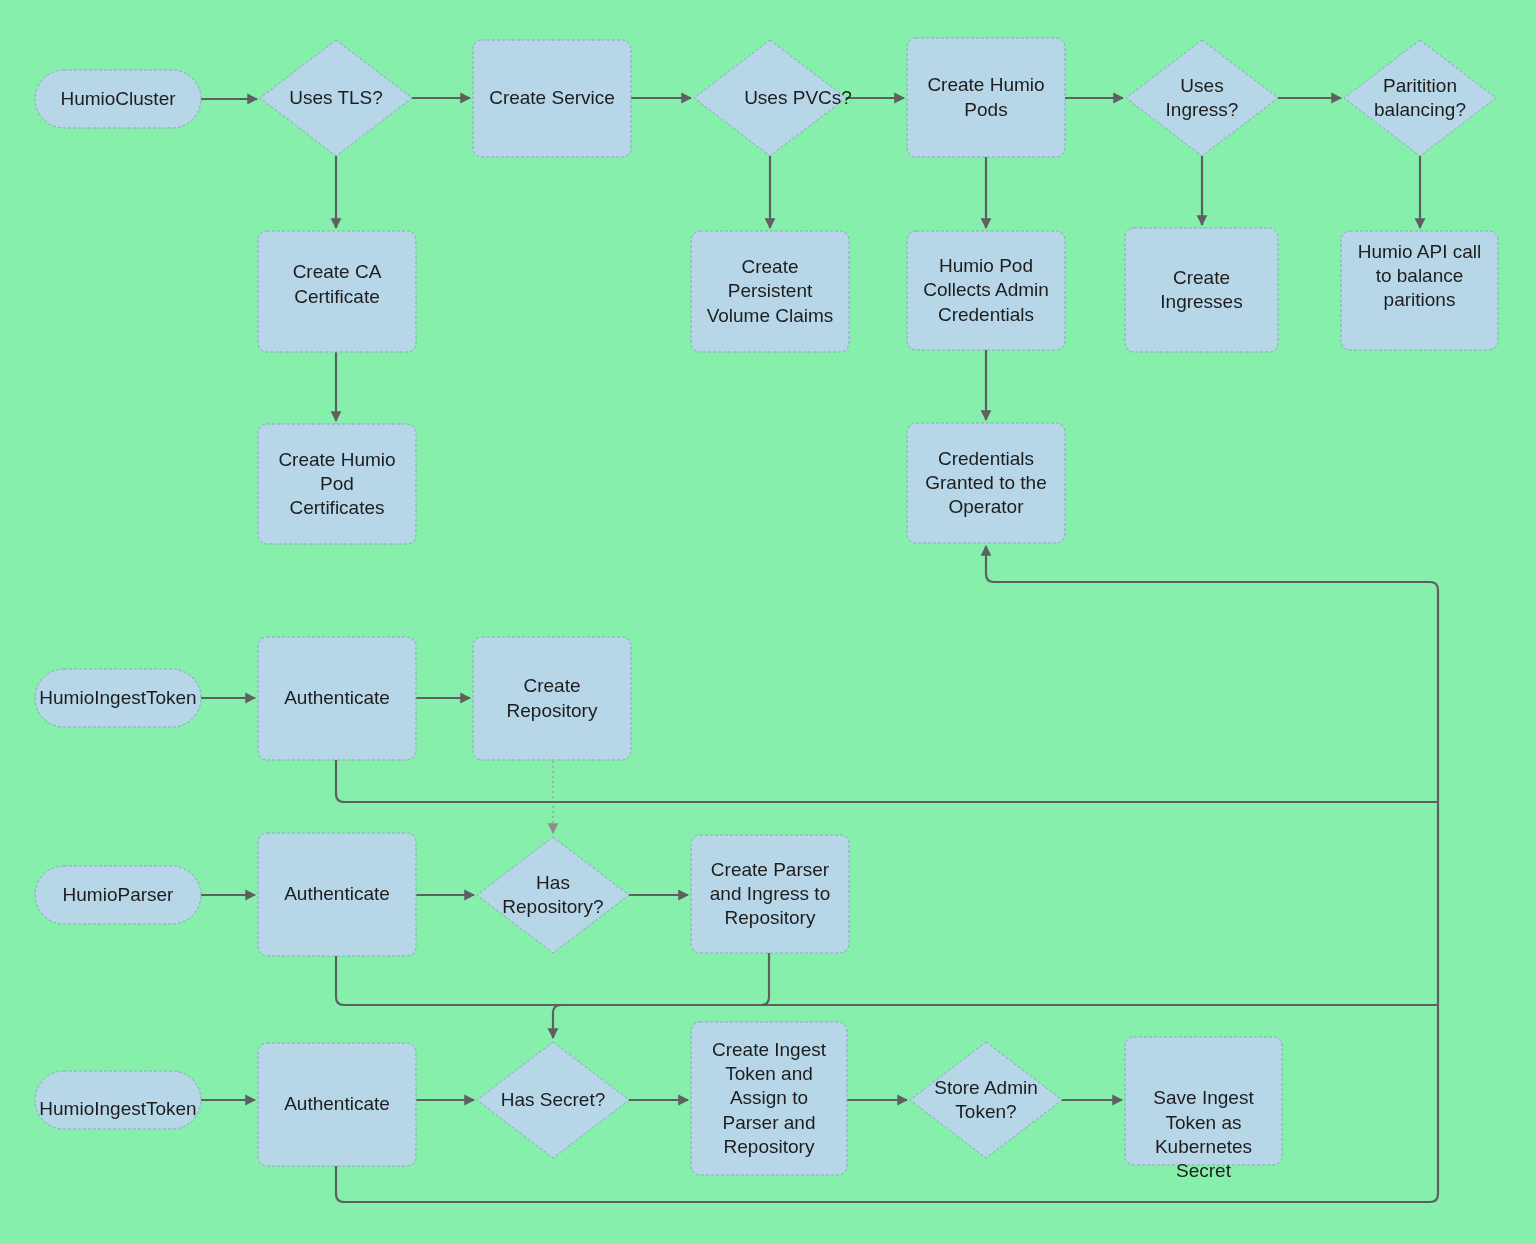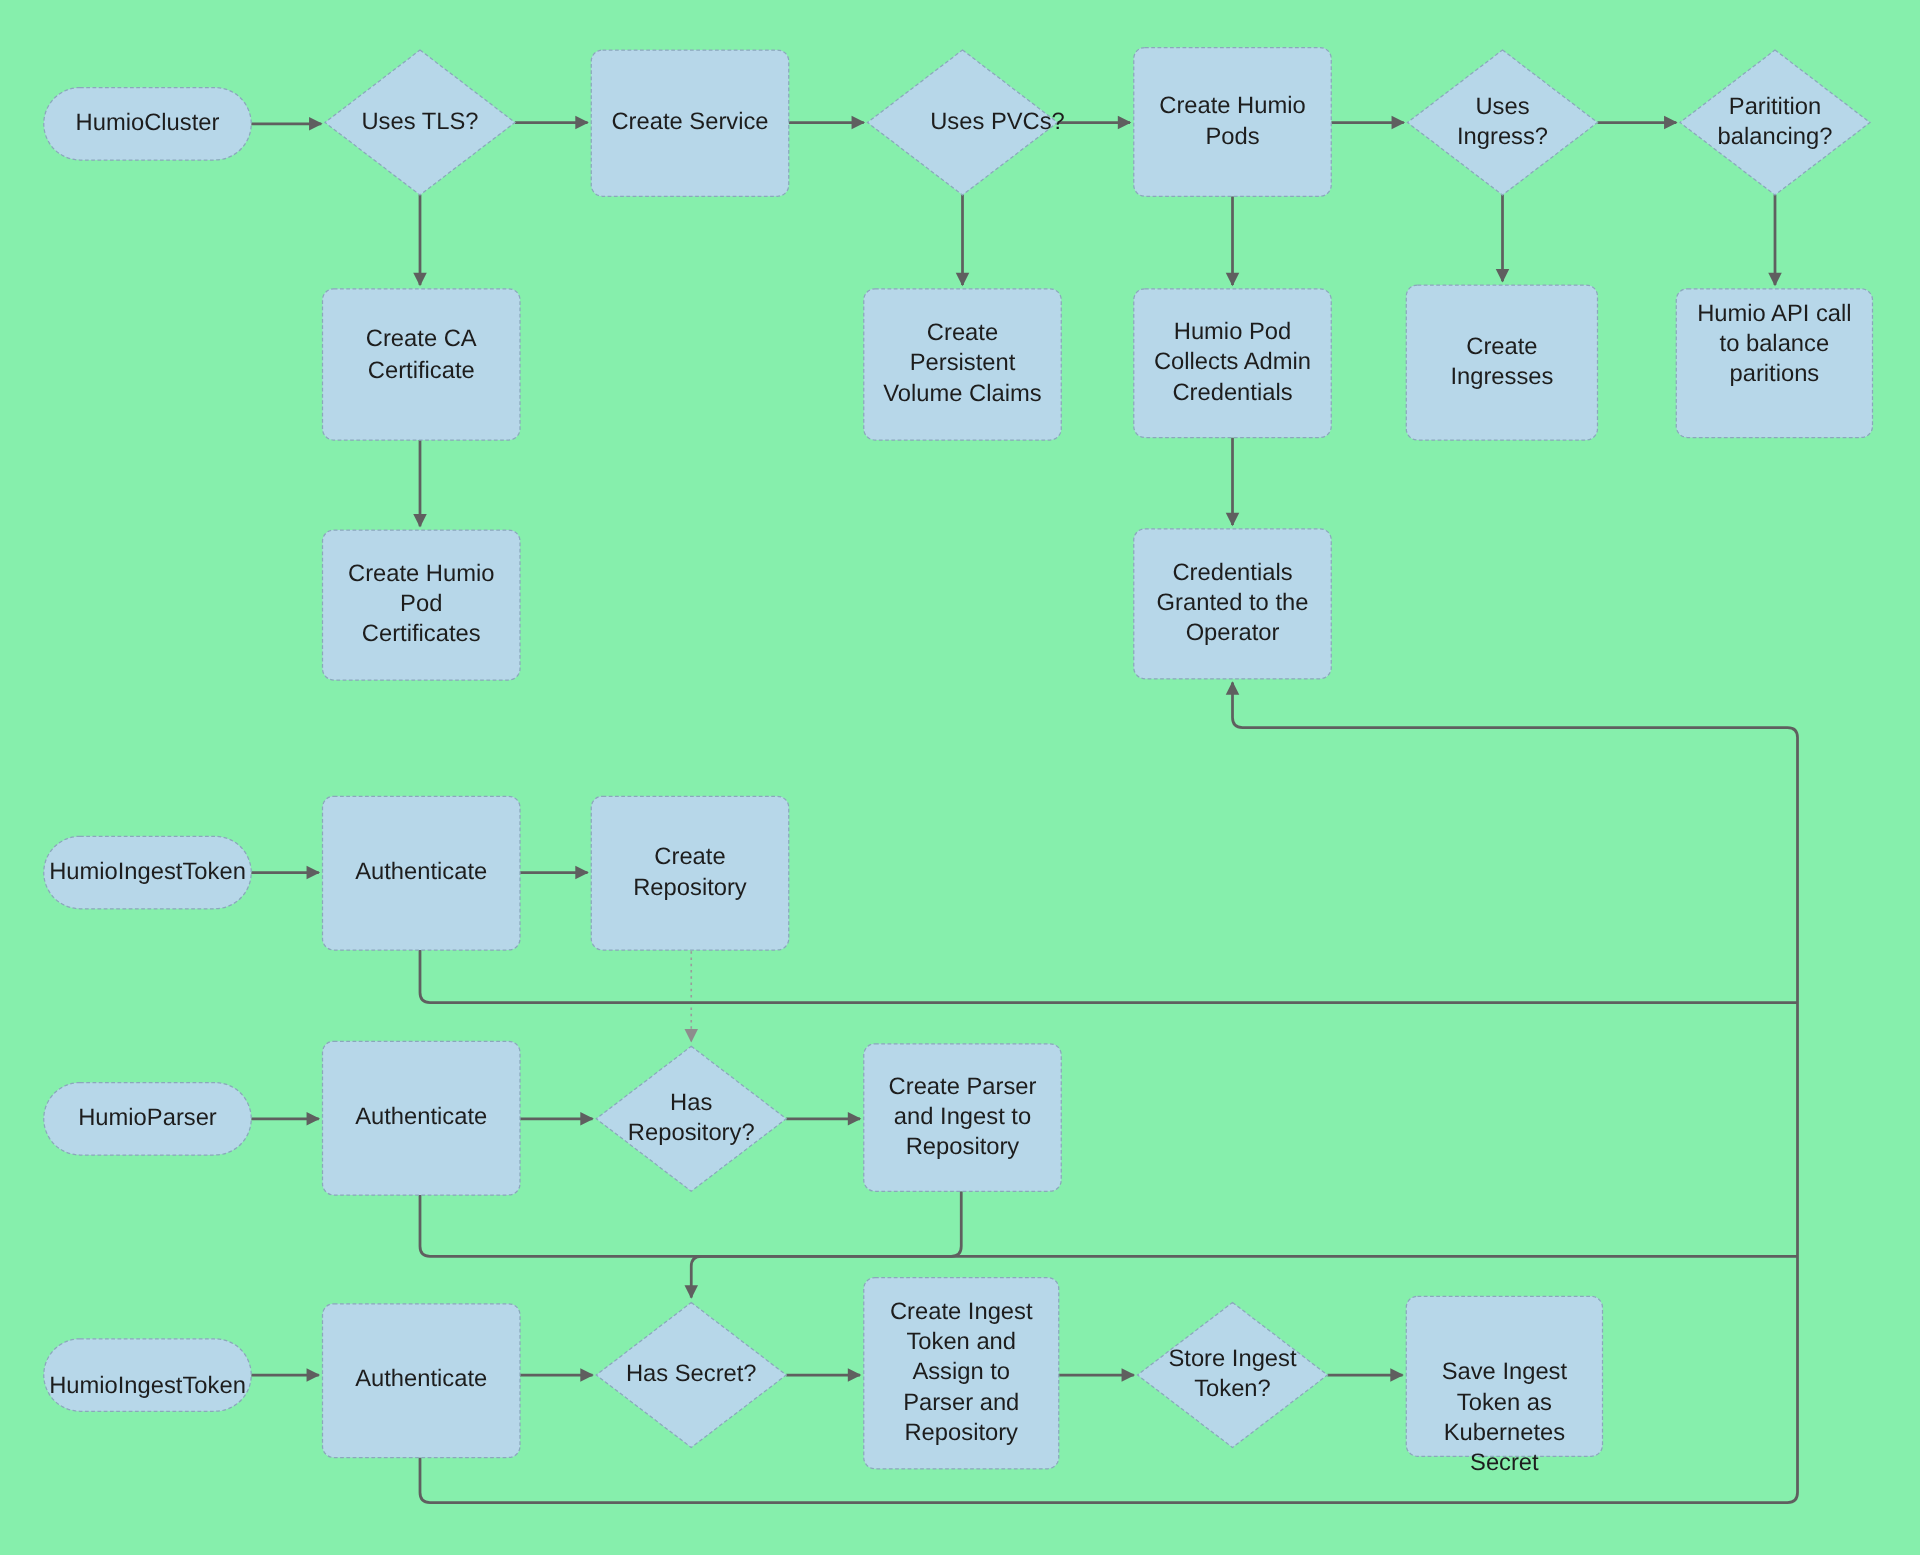--- a/index.html
+++ b/index.html
@@ -141,7 +141,7 @@
       <div class="node-label" style="left: 477px; top: 837px; width: 152px; height: 116px;">Has
 Repository?</div>
       <div class="node-label" style="left: 691px; top: 835px; width: 158px; height: 118px;">Create Parser
-and Ingest to
+and Ingress to
 Repository</div>
       <div class="node-label" style="left: 35px; top: 1071px; width: 166px; height: 76px;">HumioIngestToken</div>
       <div class="node-label" style="left: 258px; top: 1043px; width: 158px; height: 123px;">Authenticate</div>

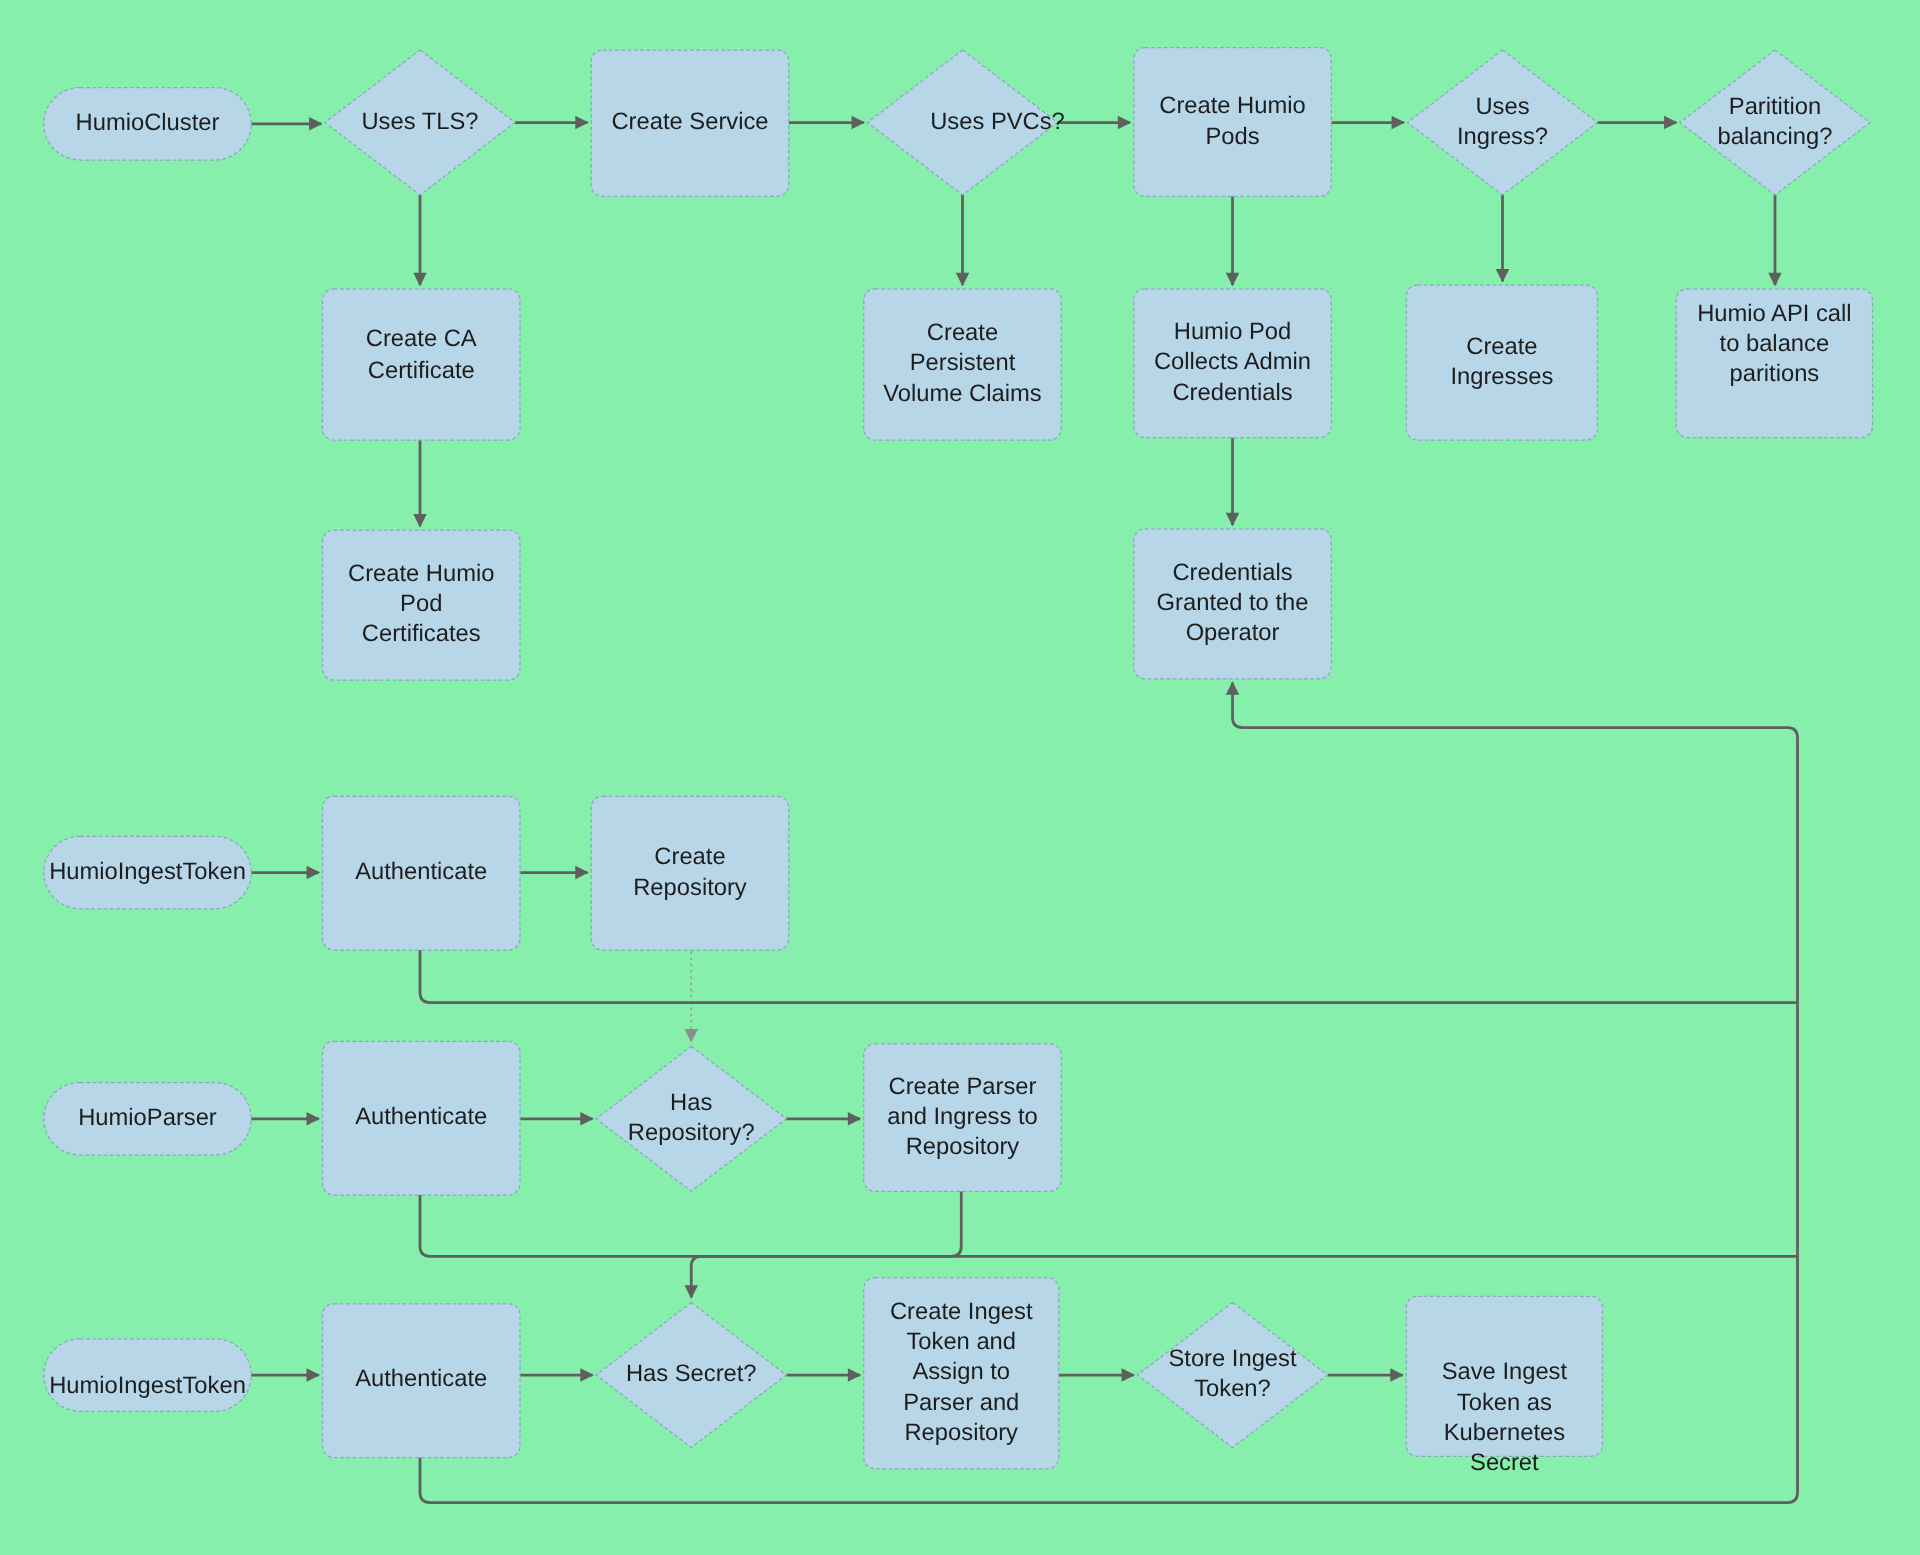--- a/index.html
+++ b/index.html
@@ -151,7 +151,7 @@
 Assign to
 Parser and
 Repository</div>
-      <div class="node-label" style="left: 910px; top: 1042px; width: 152px; height: 116px;">Store Ingest
+      <div class="node-label" style="left: 910px; top: 1042px; width: 152px; height: 116px;">Store Admin
 Token?</div>
       <div class="node-label" style="left: 1125px; top: 1037px; width: 157px; height: 128px; margin-top: 34px;">Save Ingest
 Token as

